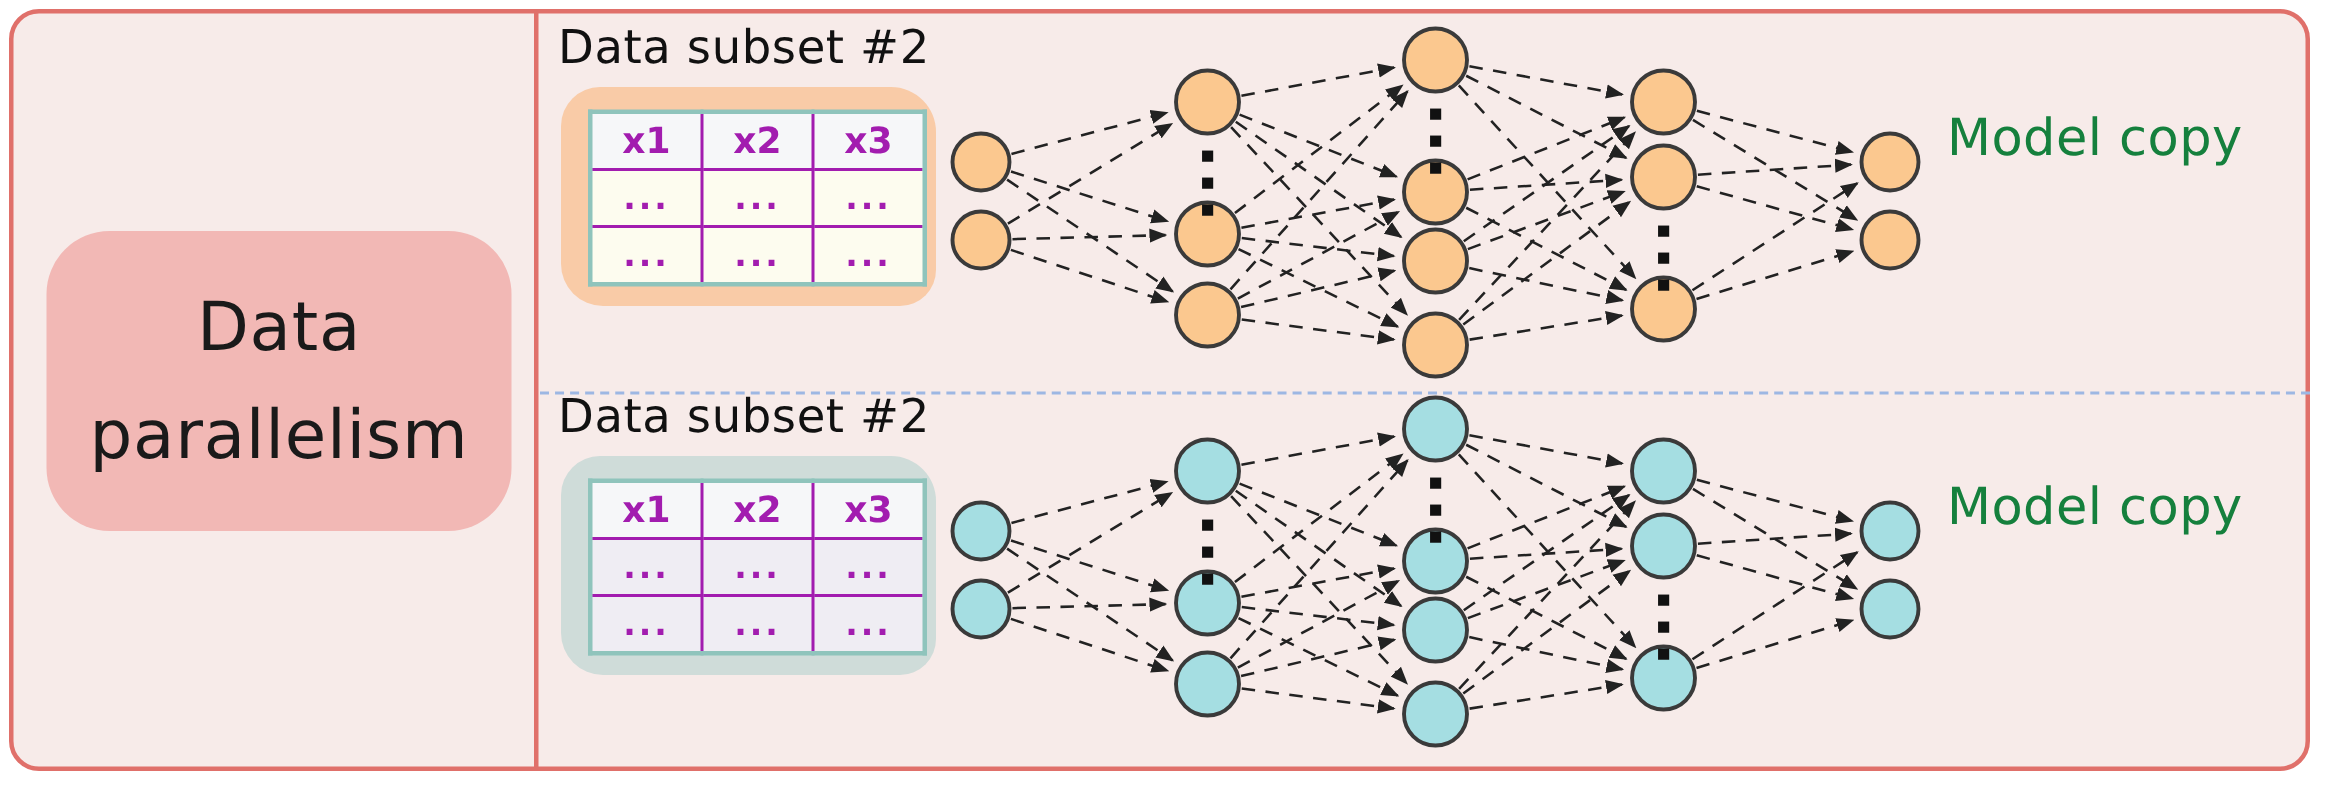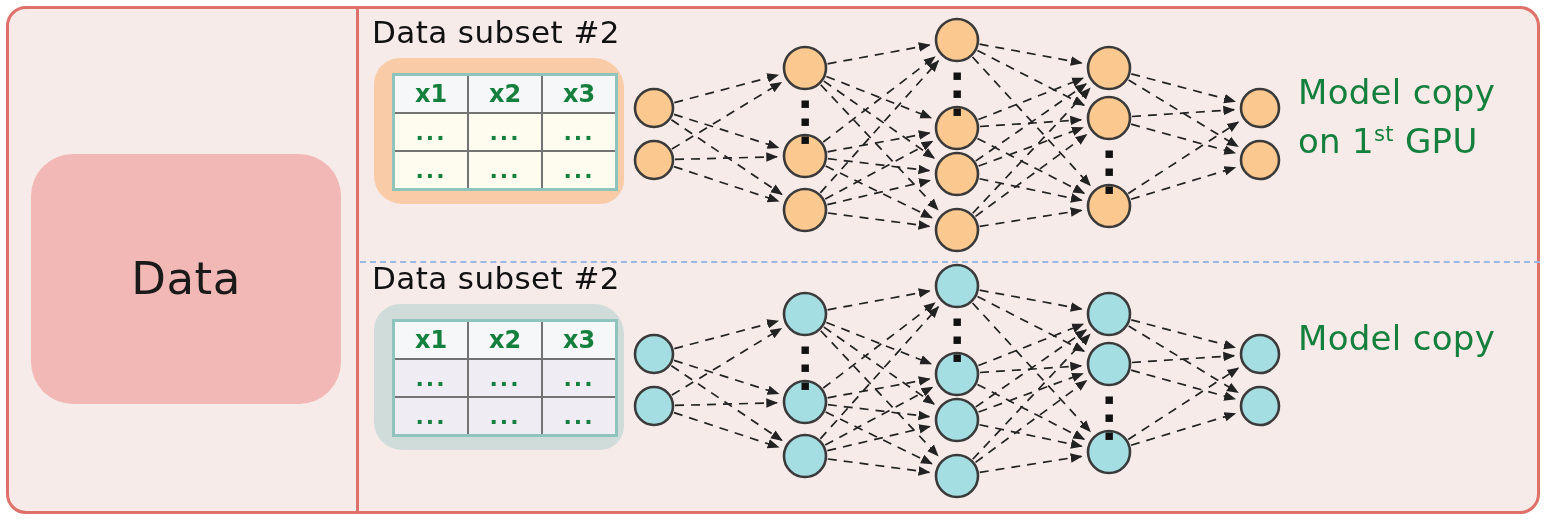--- a/index.html
+++ b/index.html
@@ -73,9 +73,9 @@
   }
   .dtable td{
     width:72px;height:36px;
-    border:2px solid #737373;
+    border:2px solid #a21caf;
     text-align:center;vertical-align:middle;
-    font-size:24px;color:#15803d;font-weight:700;
+    font-size:24px;color:#a21caf;font-weight:700;
     padding:0;
   }
   .dtable td.hd{background:#F6F7F9;}

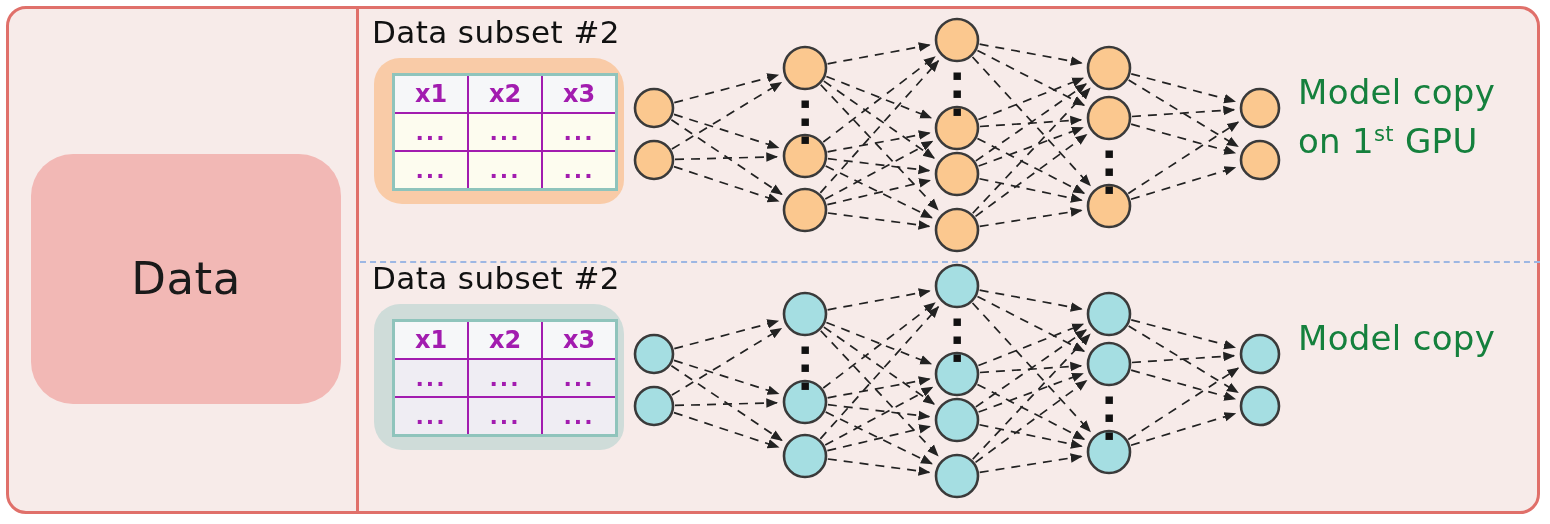--- a/index.html
+++ b/index.html
@@ -205,7 +205,6 @@
 
     <div class="caption">
       <div>Model copy</div>
-      <div><span>on </span><span>1</span><sup>st</sup><span> GPU</span></div>
     </div>
   </div>
 

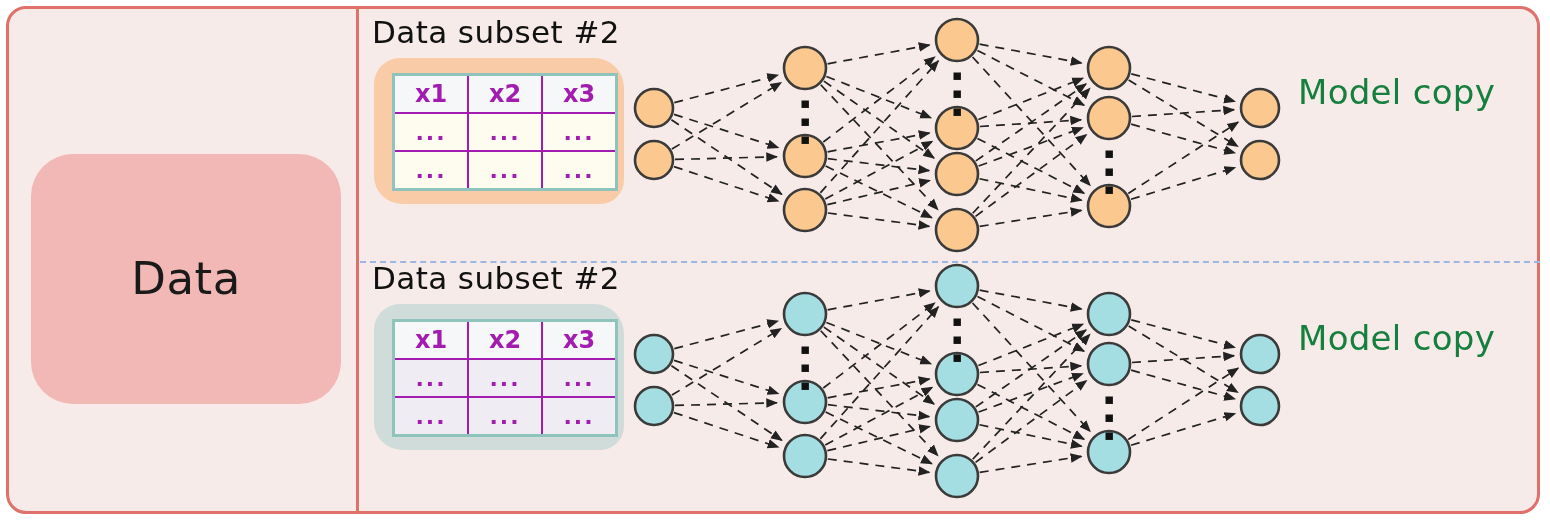--- a/index.html
+++ b/index.html
@@ -33,7 +33,7 @@
 
   
   .title-chip{
-    position:absolute;left:31px;top:154px;width:310px;height:250px;
+    position:absolute;left:31px;top:154px;width:310px;height:200px;
     background:#F2B8B5;
     border-radius:42px;
     display:flex;flex-direction:column;

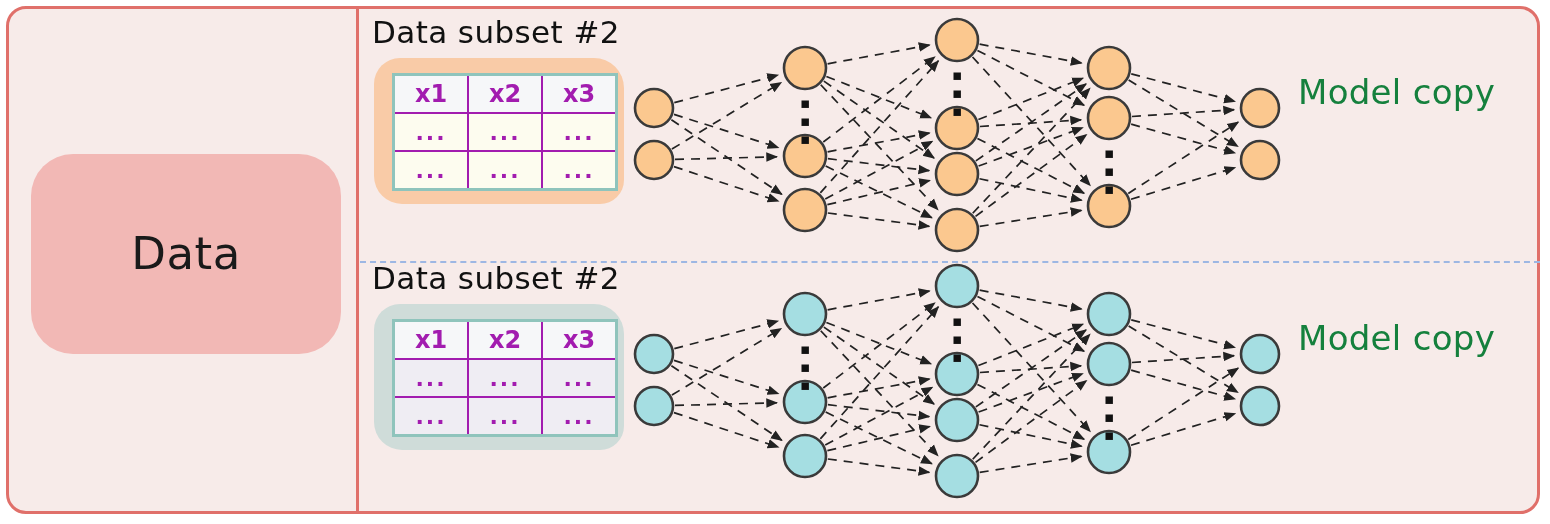--- a/index.html
+++ b/index.html
@@ -102,6 +102,7 @@
 
   <div class="title-chip">
     <div class="ln">Data</div>
+    <div class="ln">parallelism</div>
   </div>
 
   <div class="hdivider"></div>

